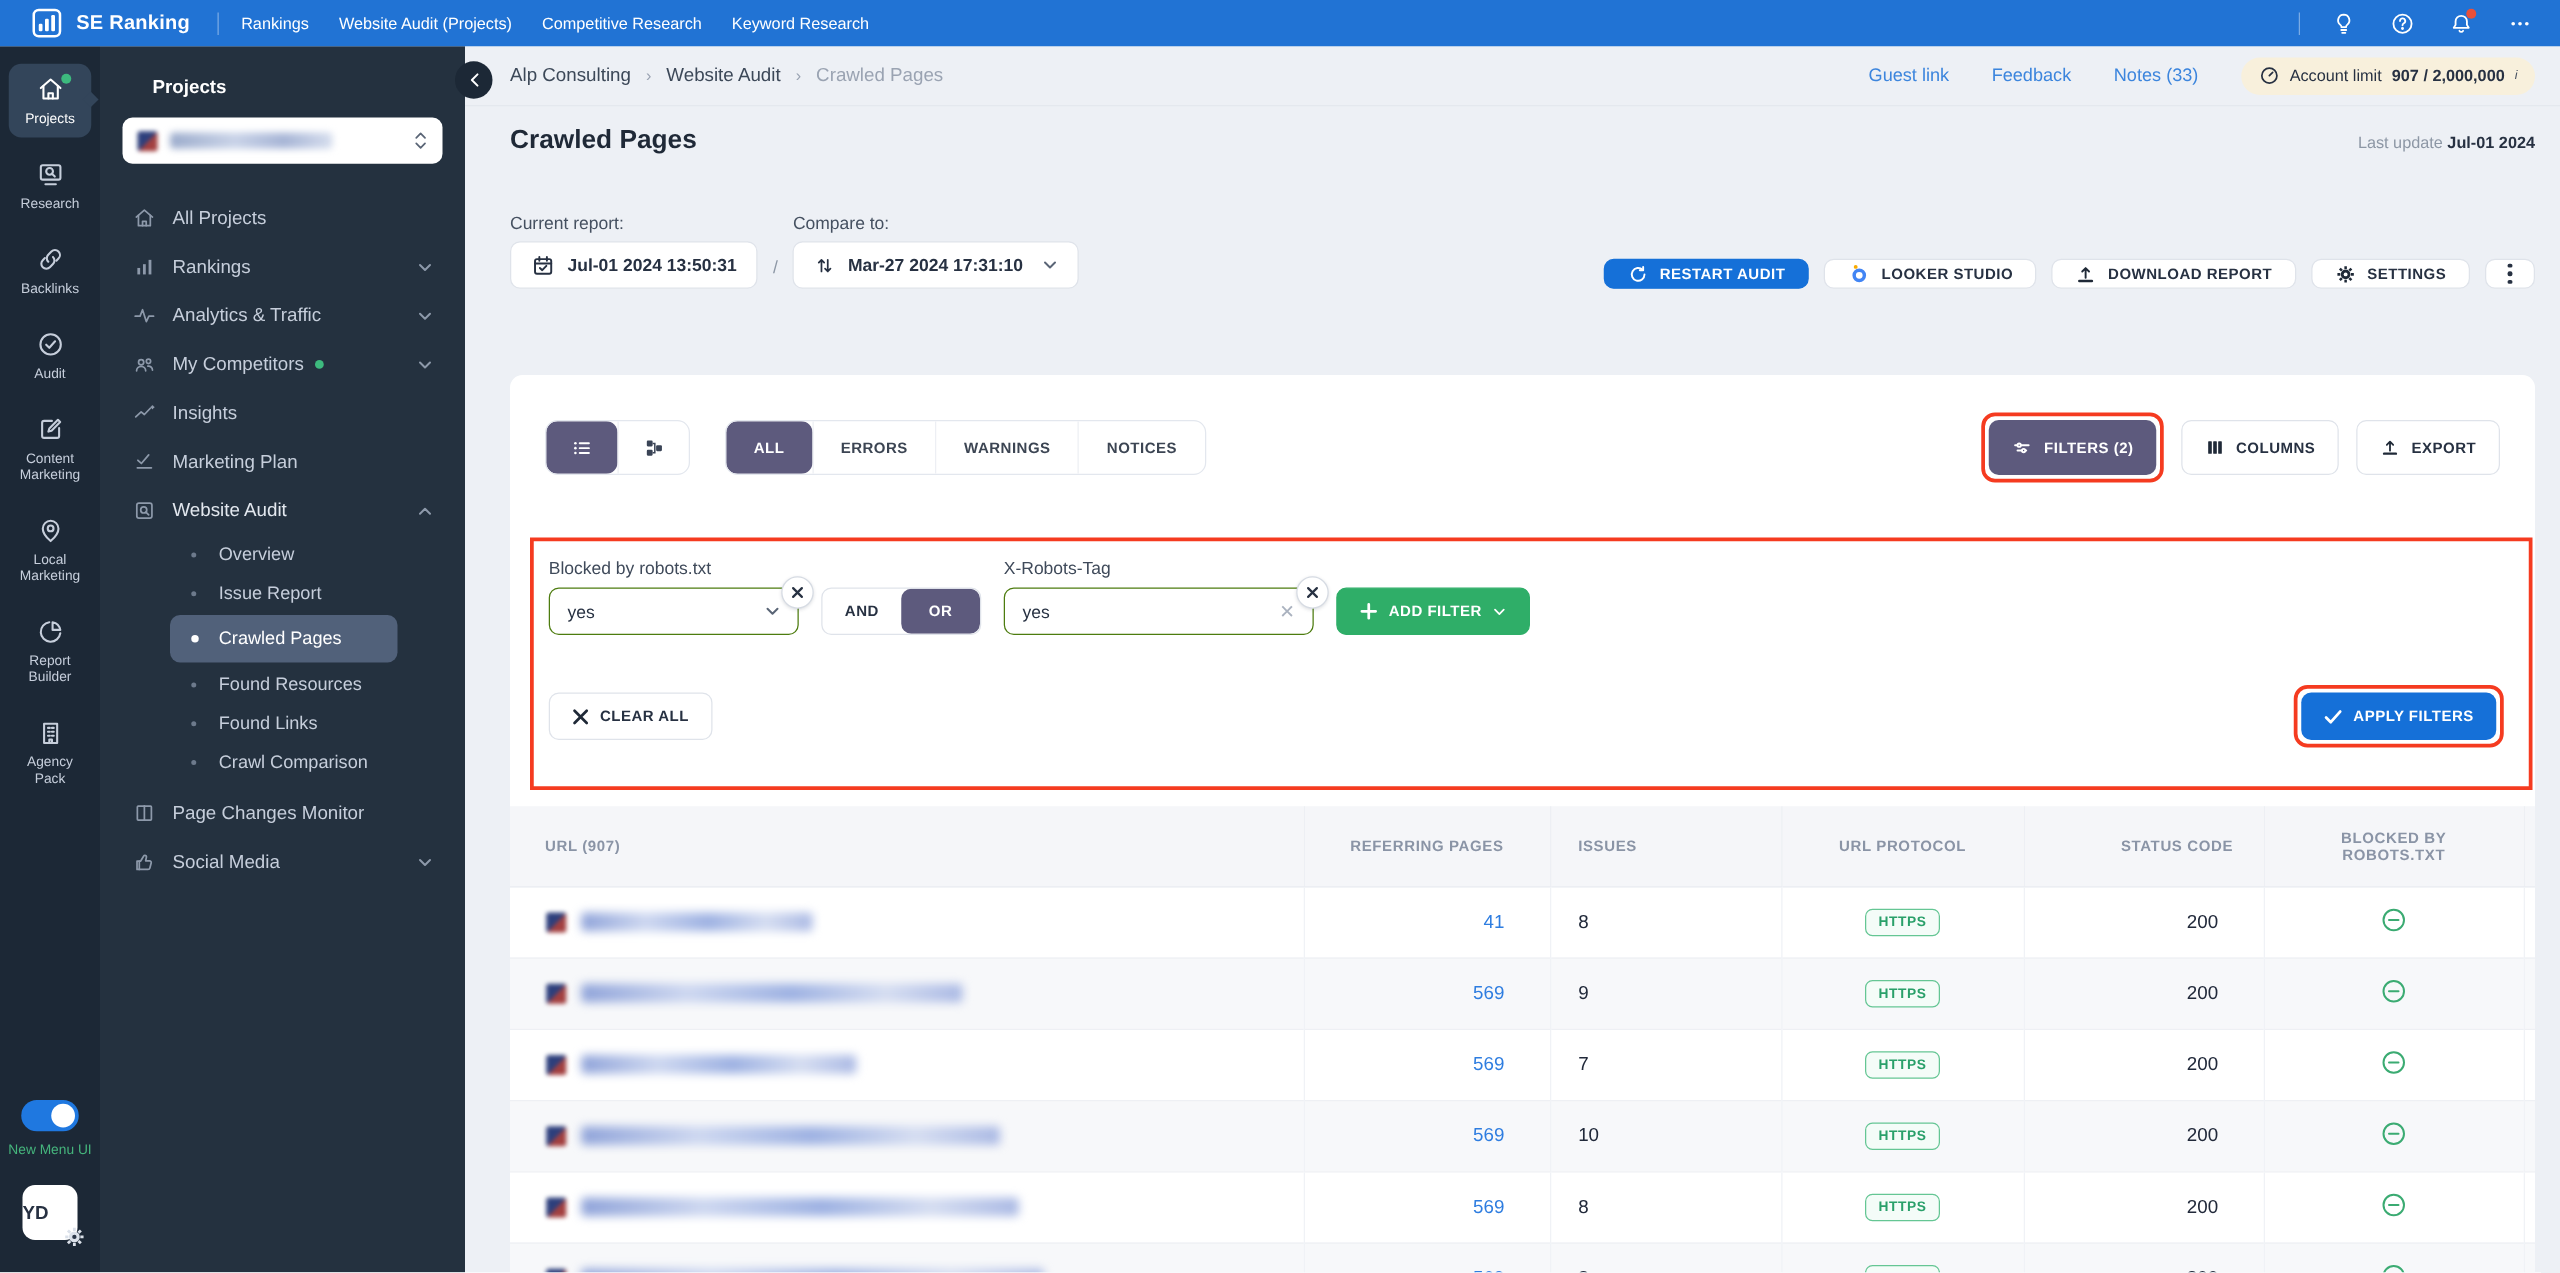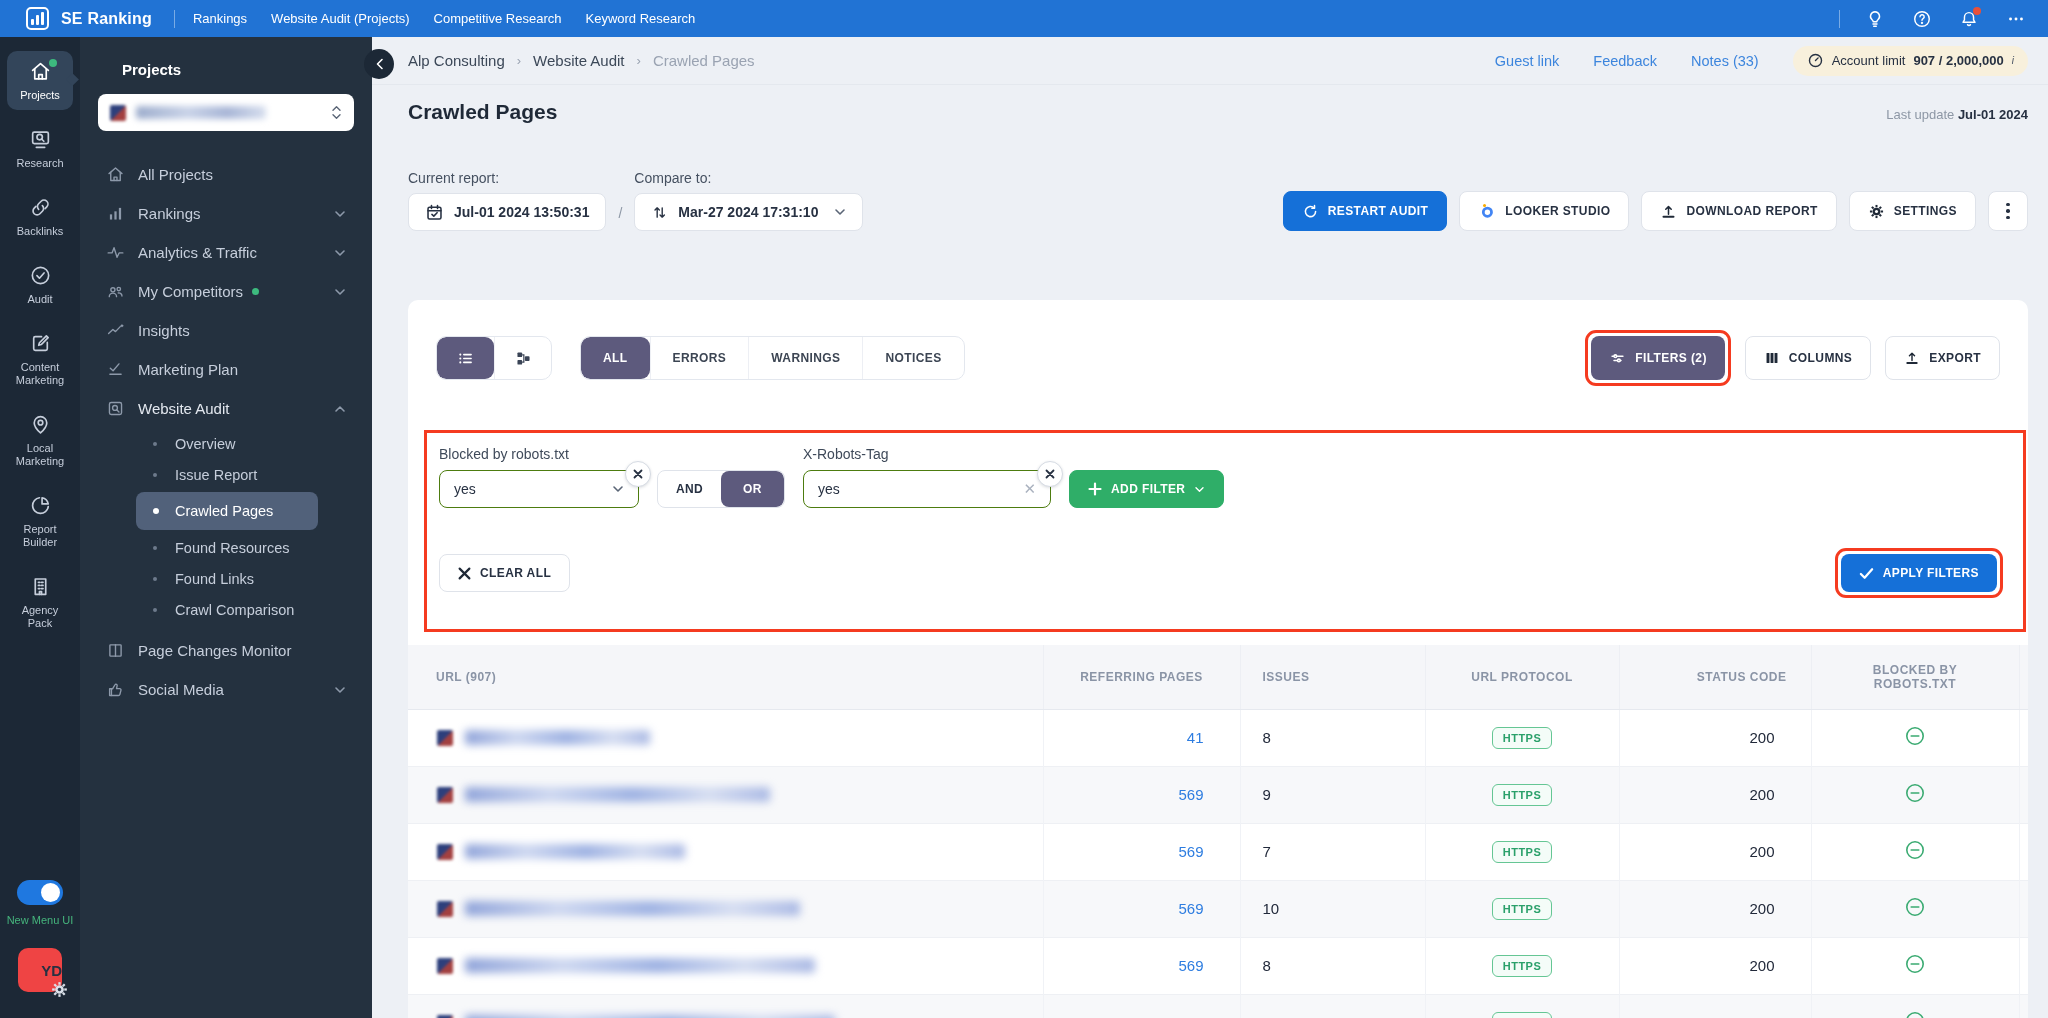--- a/index.html
+++ b/index.html
@@ -85,7 +85,7 @@
   .rep-slash{margin:0 12px 10px;color:#8d97a5;font-size:14px;}
   .rep-box .chev{color:#5a6576;margin-left:6px;}
   .actions{margin-left:auto;display:flex;gap:12px;}
-  .btn{display:inline-flex;align-items:center;justify-content:center;gap:9px;height:40px;border-radius:8px;
+  .btn{display:inline-flex;align-items:center;justify-content:center;gap:9px;height:24px;border-radius:8px;
        background:#fff;border:1px solid #dfe3ea;font-size:12px;font-weight:bold;letter-spacing:.4px;
        color:#273142;padding:0 18px;cursor:pointer;white-space:nowrap;}
   .btn.primary{background:#1570d8;border-color:#1570d8;color:#fff;}

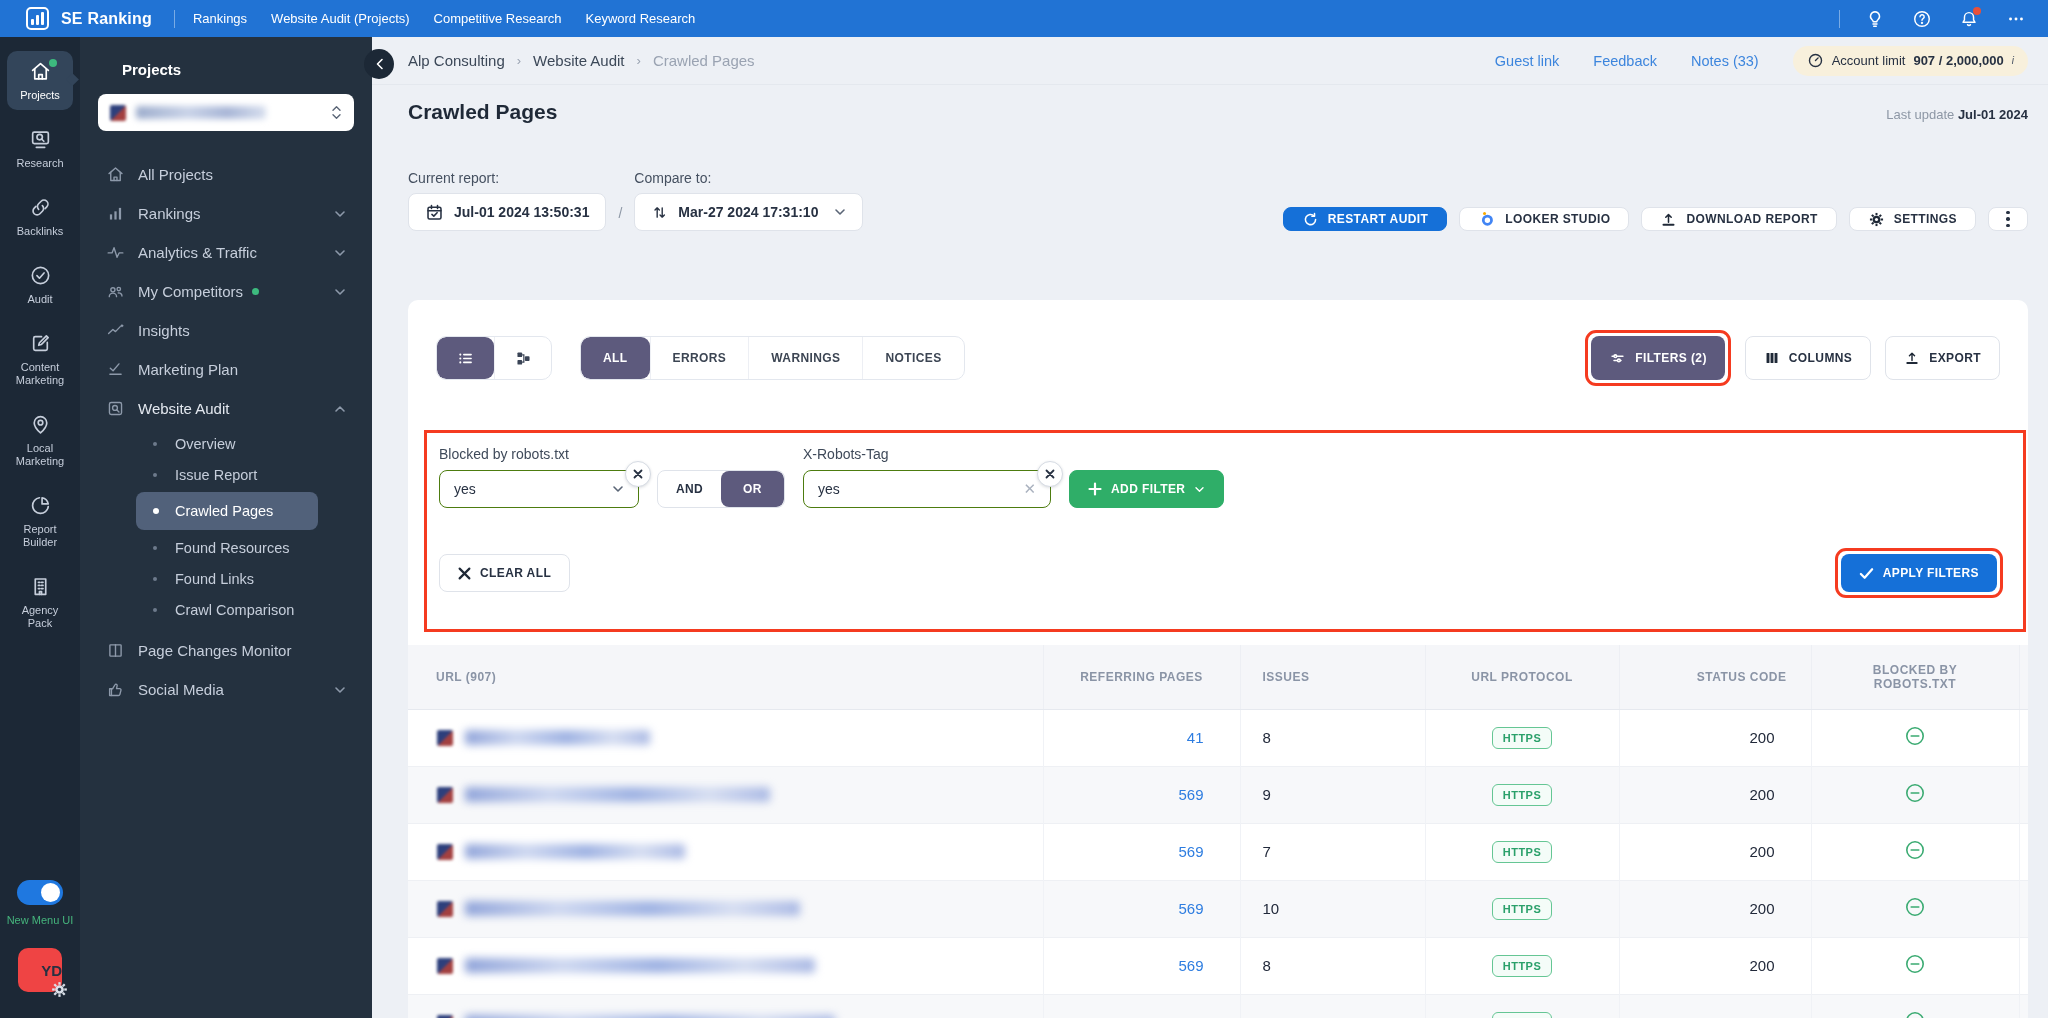--- a/index.html
+++ b/index.html
@@ -37,8 +37,8 @@
   .toggle{width:46px;height:25px;border-radius:13px;background:#1f78e0;position:relative;cursor:pointer;}
   .toggle .knob{position:absolute;top:3px;right:3px;width:19px;height:19px;border-radius:50%;background:#fff;}
   .toggle-lbl{font-size:11px;color:#45b47c;margin-top:9px;}
-  .avatar{margin-top:22px;width:44px;height:44px;background:#ef4444;border-radius:10px;display:flex;align-items:center;
-          justify-content:flex-end;font-weight:bold;font-size:15px;color:#273142;position:relative;cursor:pointer;}
+  .avatar{margin-top:22px;width:44px;height:44px;background:#ffffff;border-radius:10px;display:flex;align-items:center;
+          justify-content:flex-start;font-weight:bold;font-size:15px;color:#273142;position:relative;cursor:pointer;}
   .avatar .gear-corner{position:absolute;right:-7px;bottom:-7px;}
 
   

